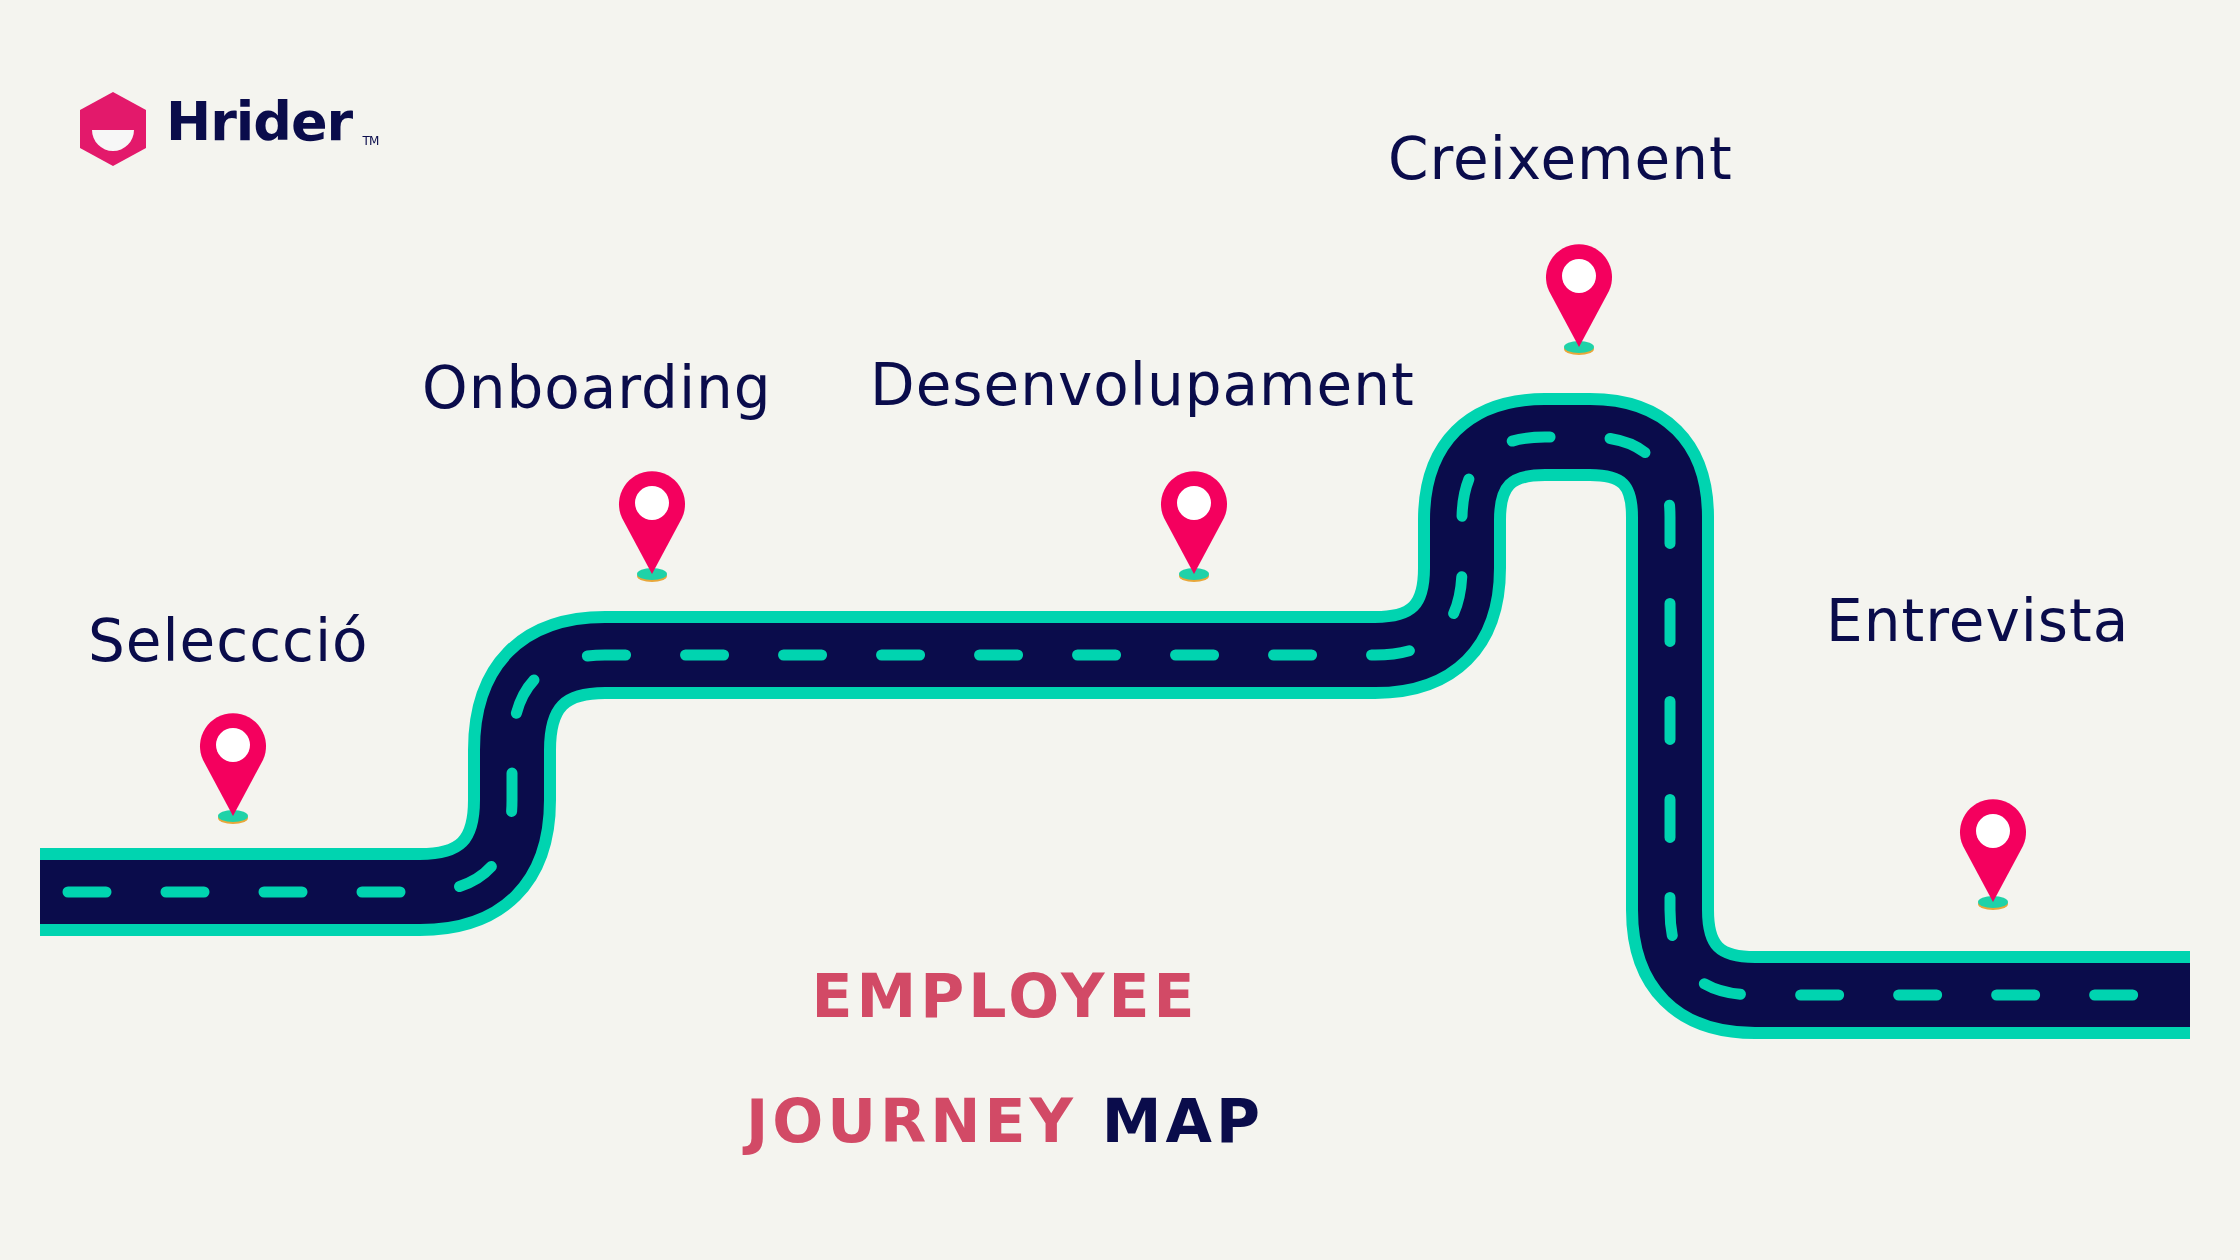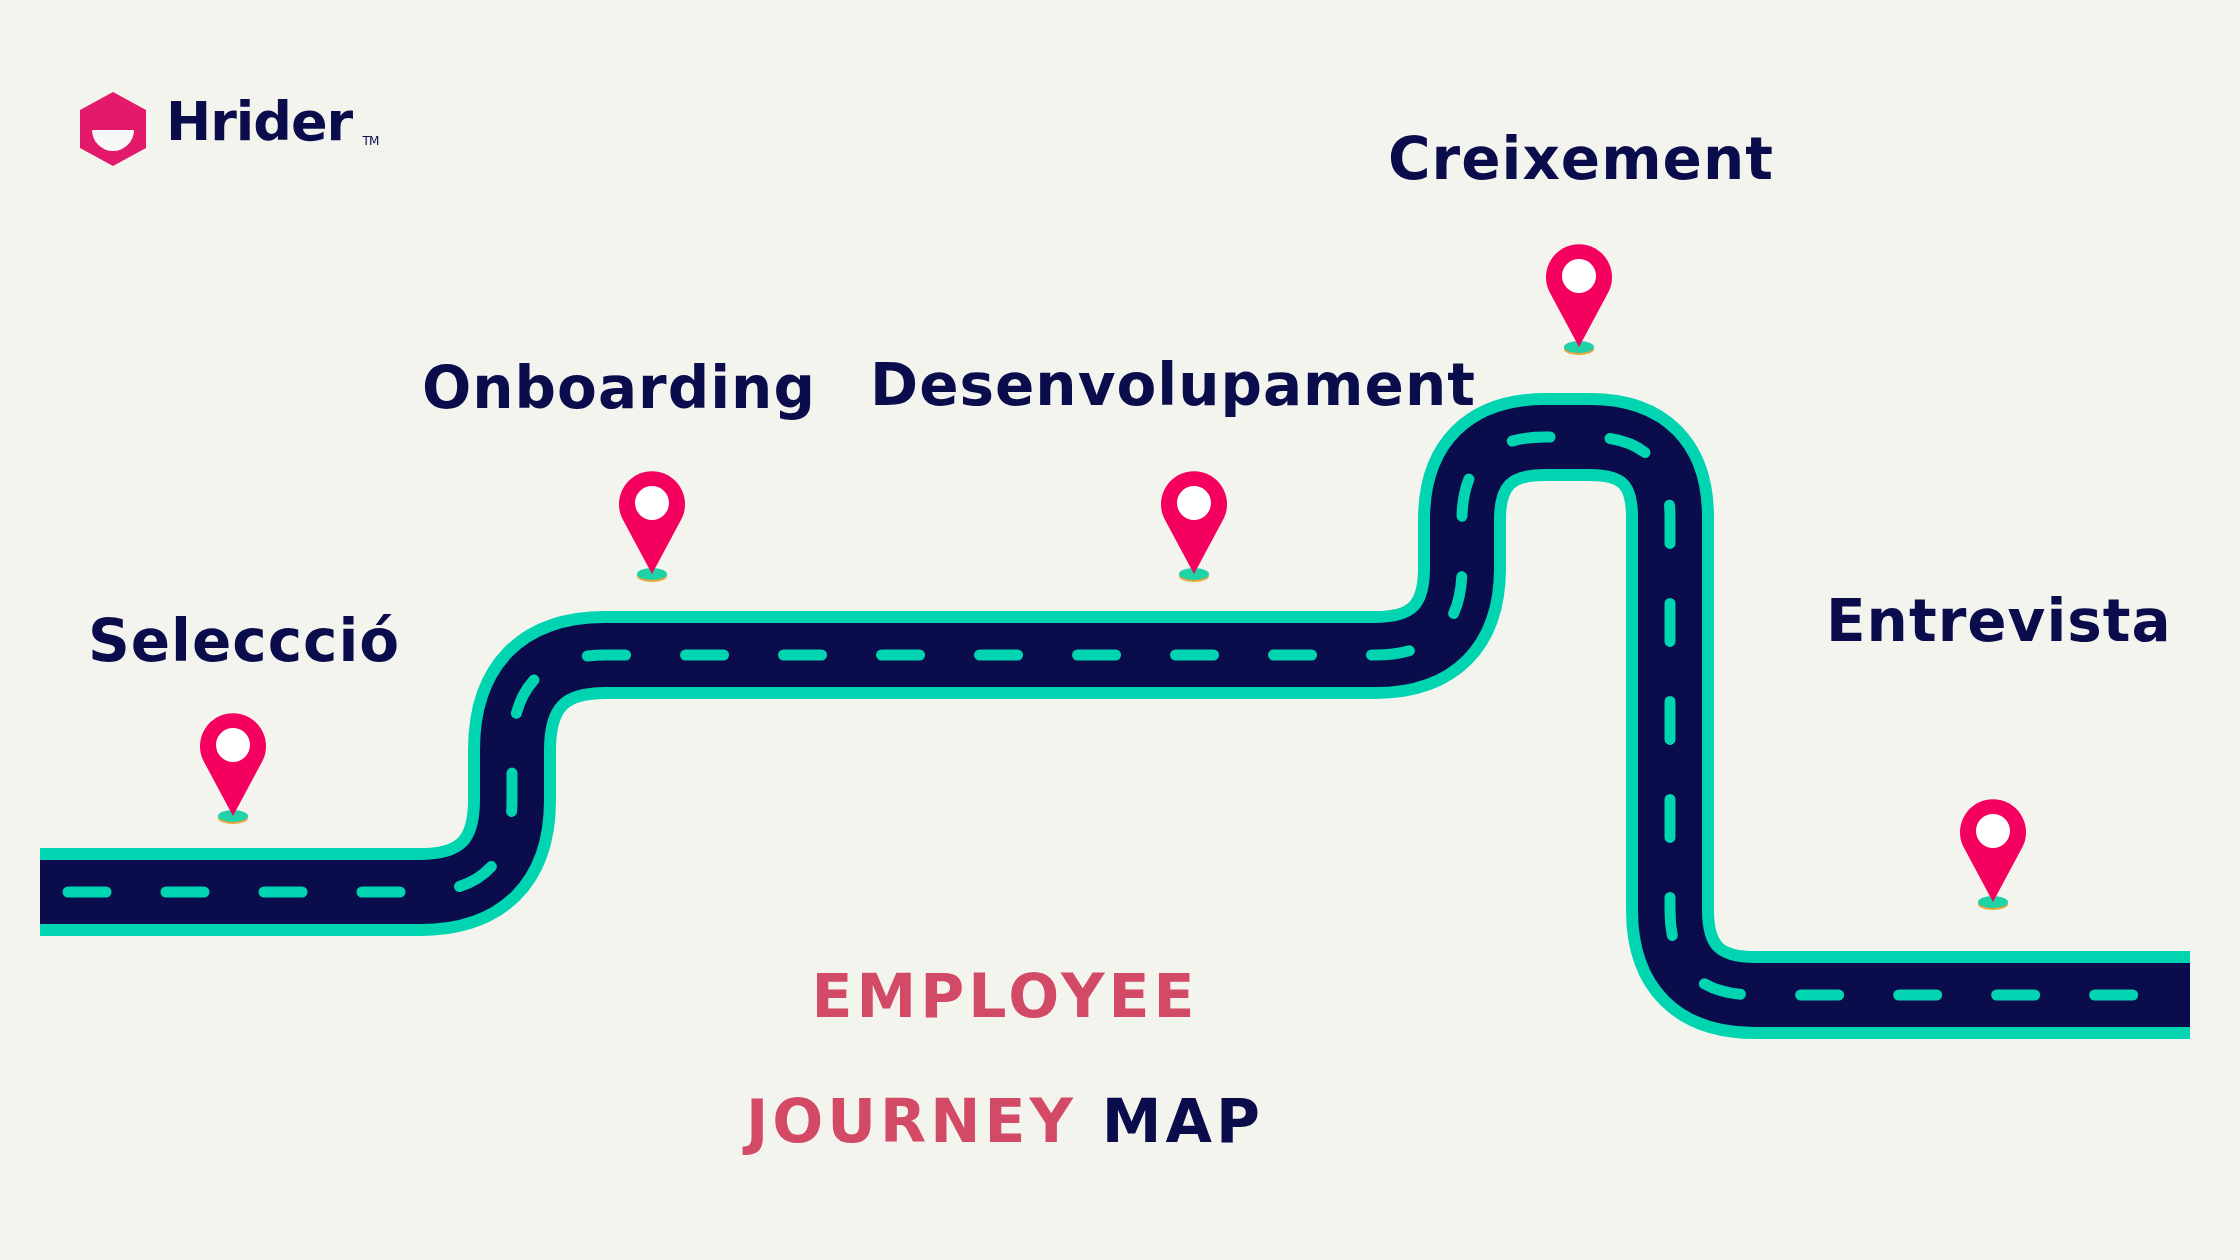--- a/index.html
+++ b/index.html
@@ -26,7 +26,7 @@
   .stage-label {
     position: absolute;
     font-family: "DejaVu Sans", sans-serif;
-    font-weight: bold; color: #0a0c4b;
+    font-weight: normal; color: #0a0c4b;
     font-size: 58px; line-height: 1.15;
     letter-spacing: 1px; white-space: nowrap;
   }

